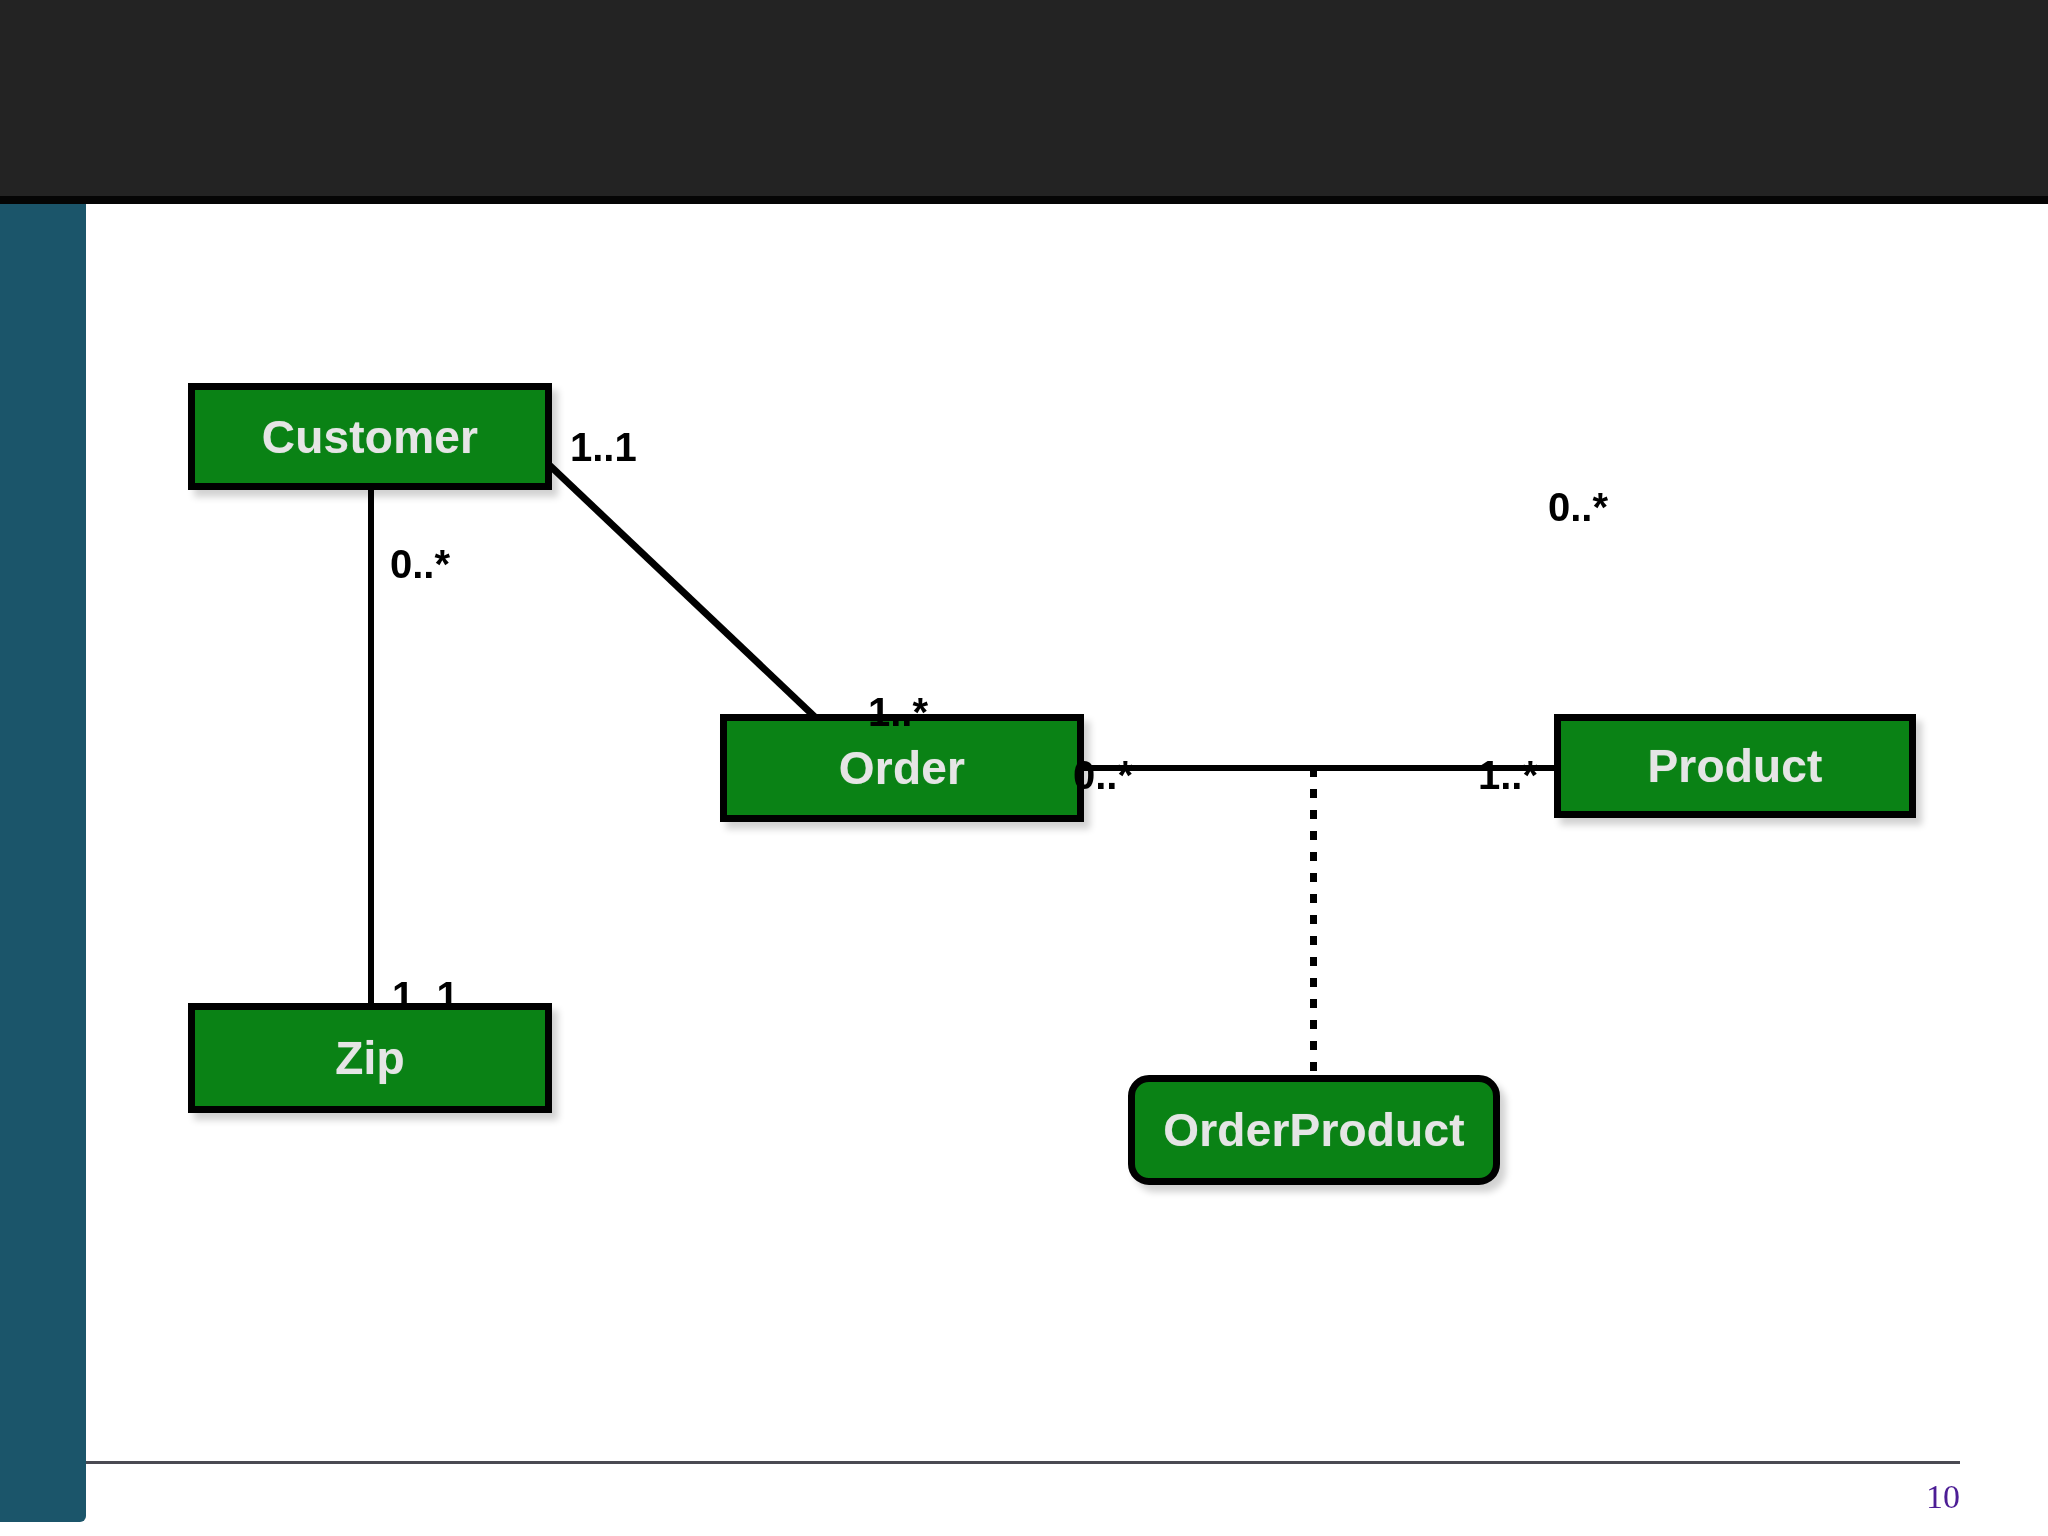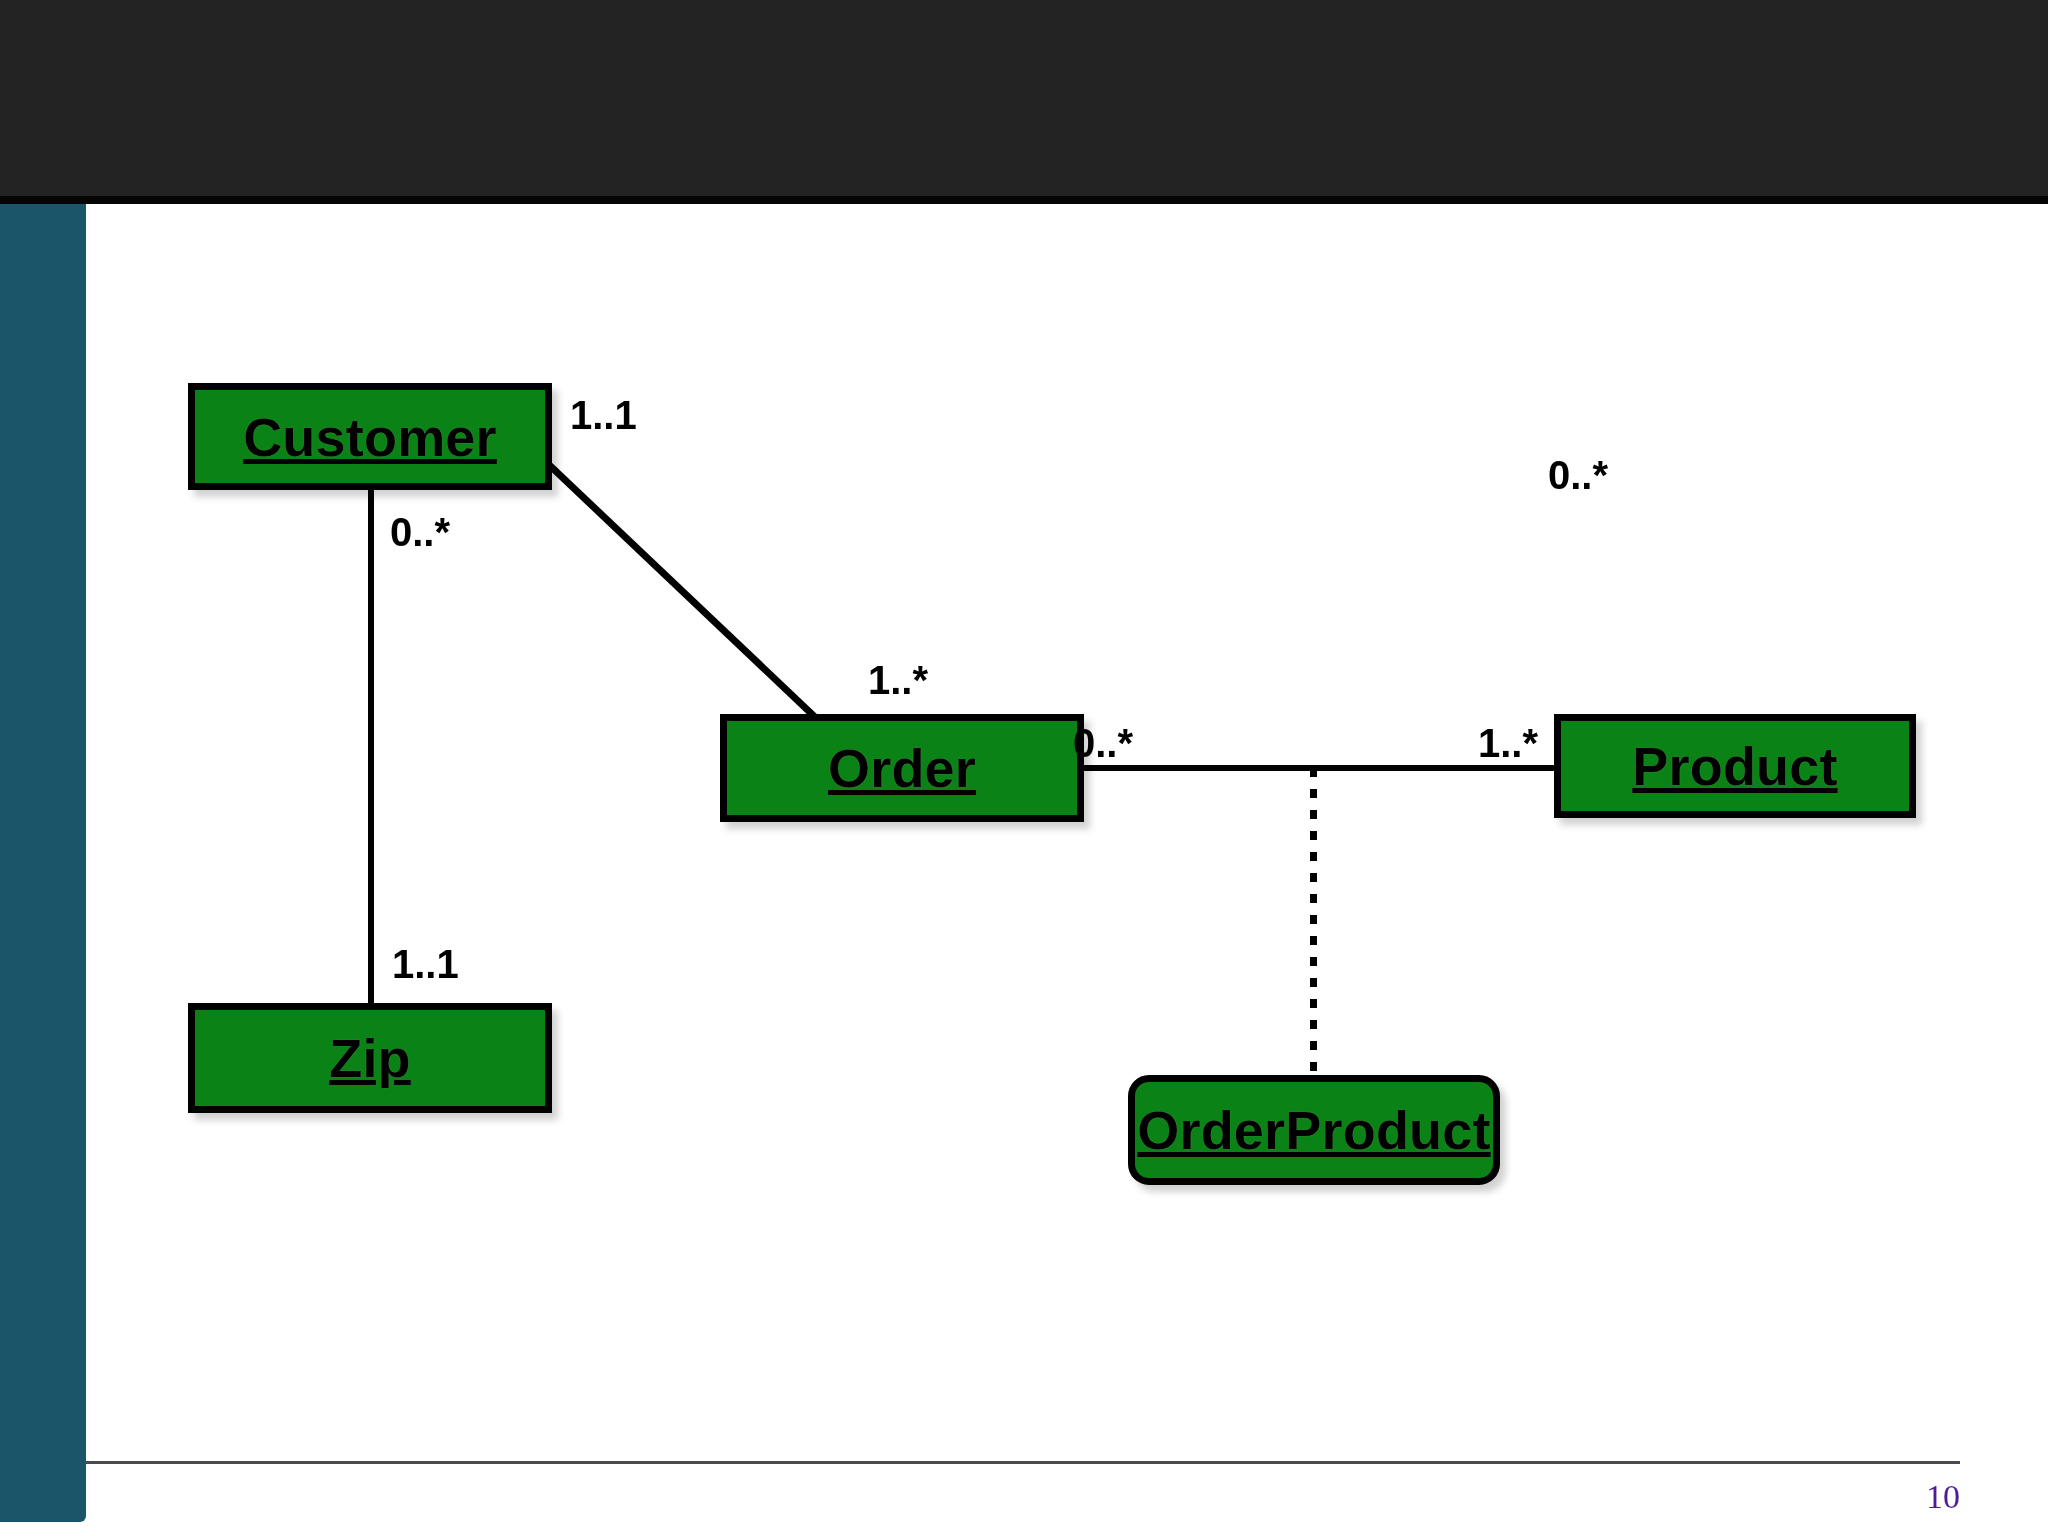--- a/index.html
+++ b/index.html
@@ -50,14 +50,13 @@
     z-index:5;
   }
   .uml-box .uml-label {
-    color:#000000;
+    color:#e5e5e5;
     font-weight:bold;
-    font-size:54px;
+    font-size:46px;
     letter-spacing:0.2px;
     line-height:1;
     text-shadow:0 0 1px rgba(255,255,255,0.35);
     white-space:nowrap;
-    text-decoration:underline;
   }
 
   #box-customer     { left:188px; top:383px;  width:364px; height:107px; }

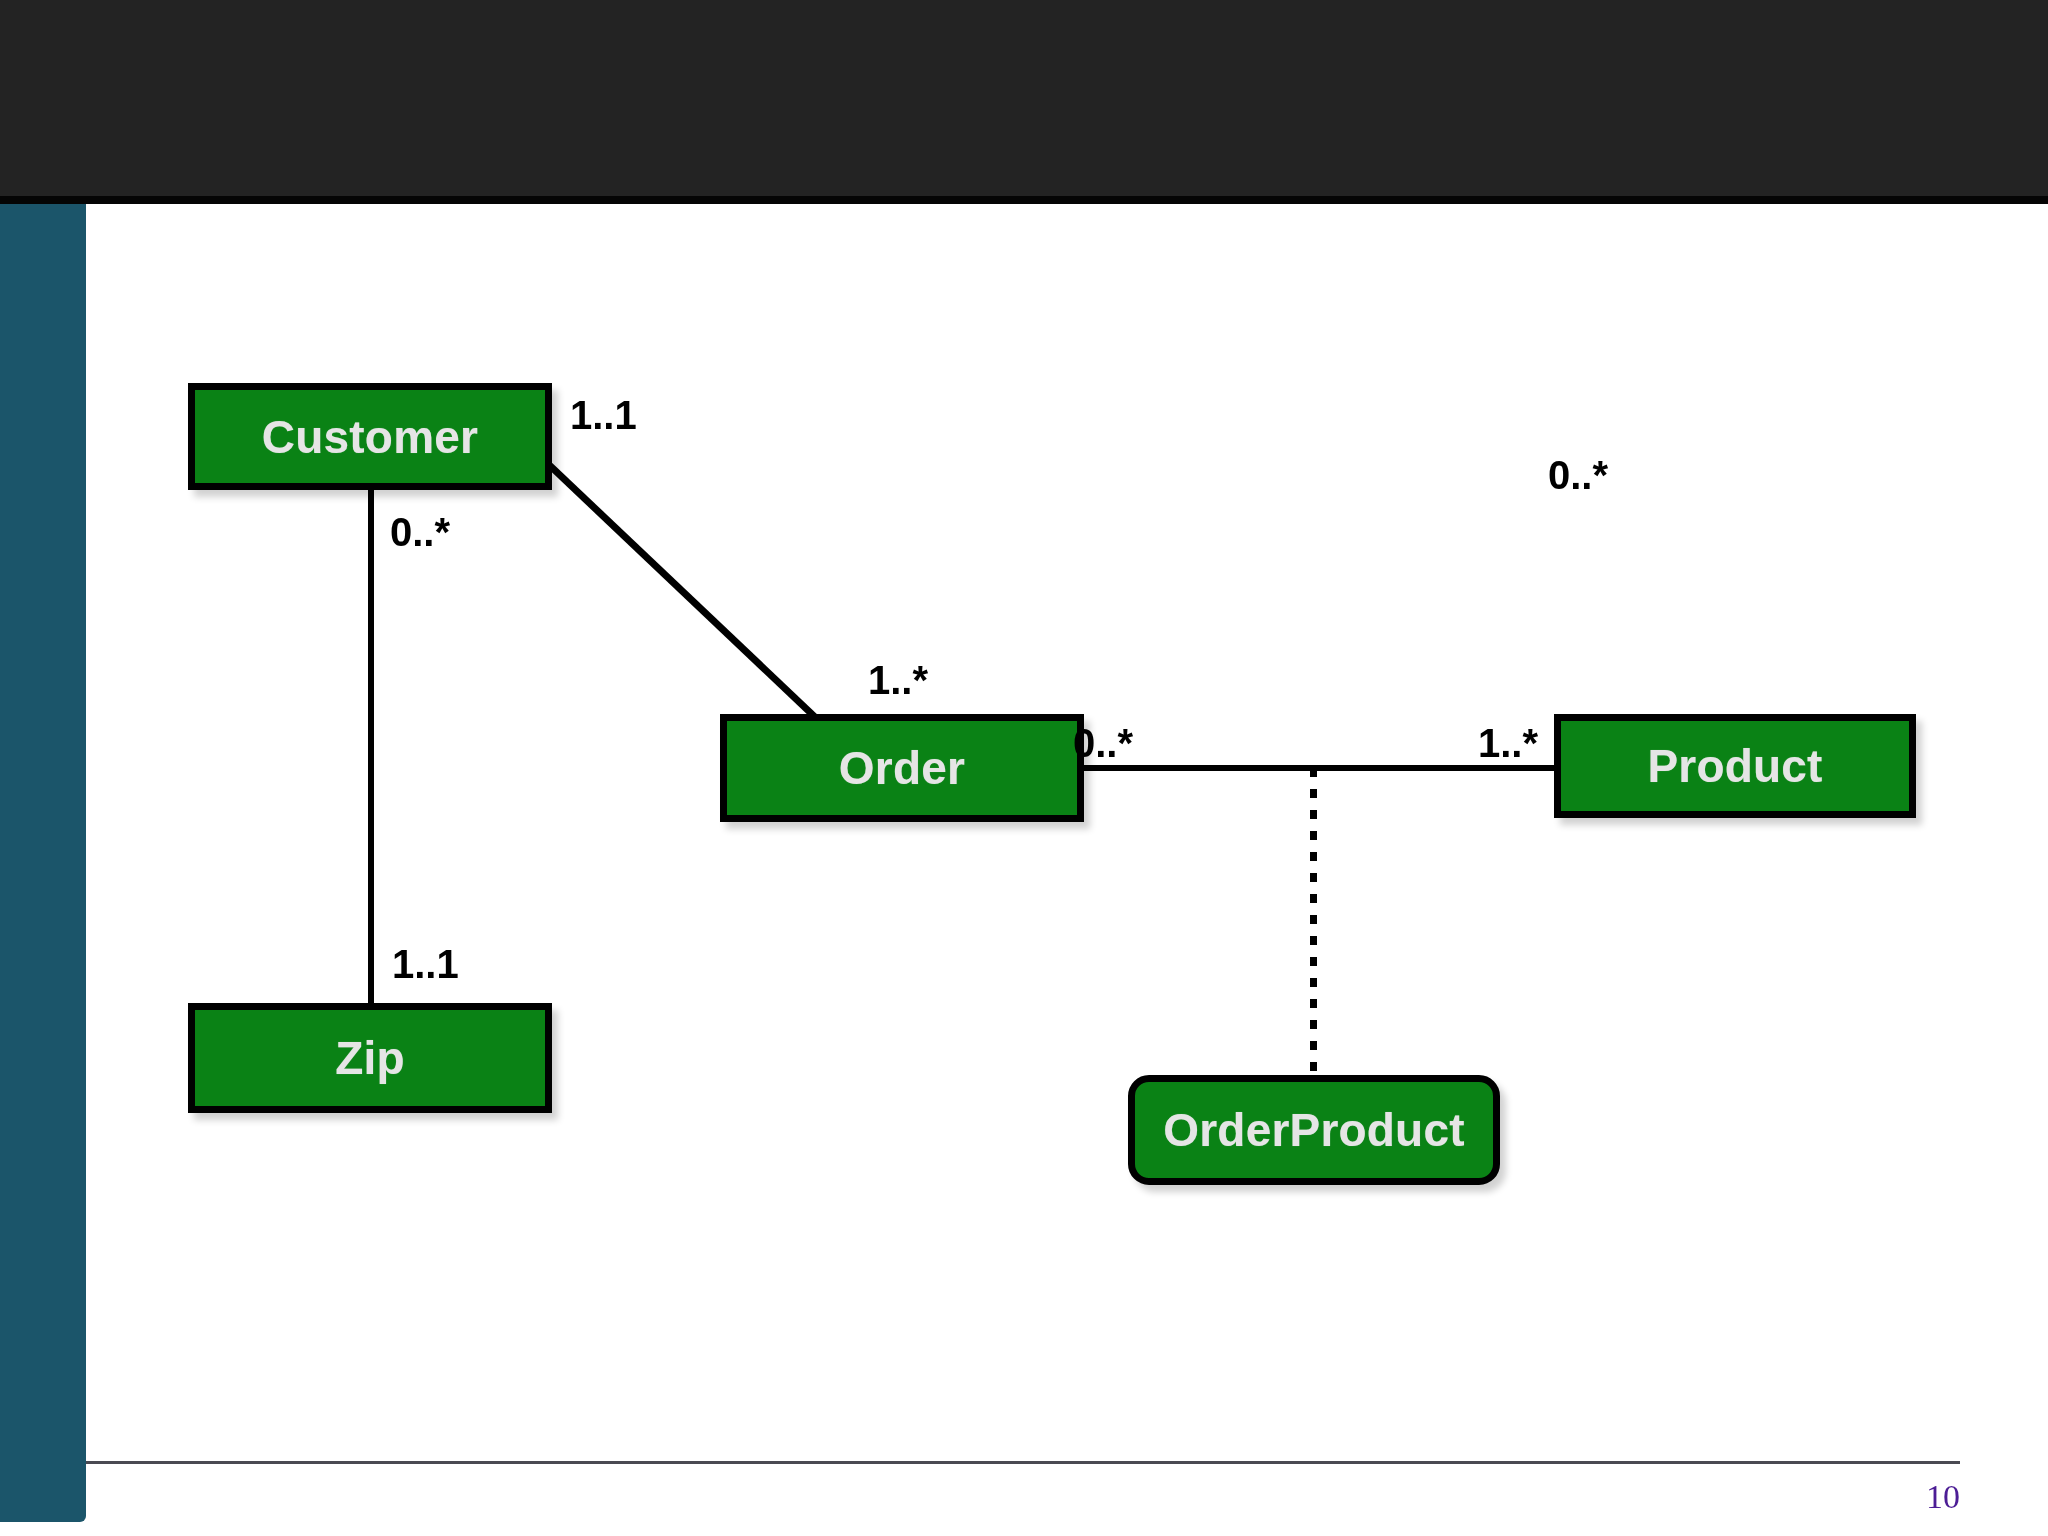--- a/index.html
+++ b/index.html
@@ -99,6 +99,7 @@
     line-height:1;
     white-space:nowrap;
     z-index:6;
+    margin-top:32px;
   }
 
   

